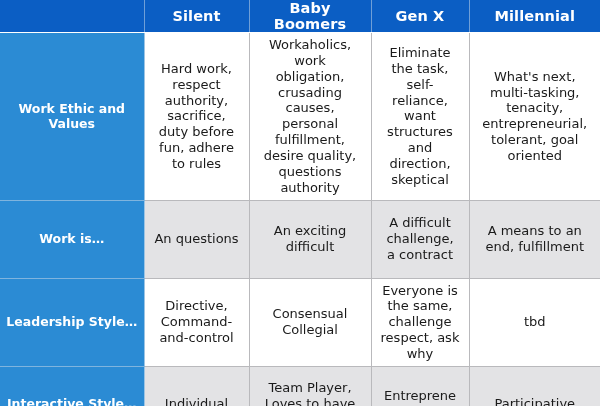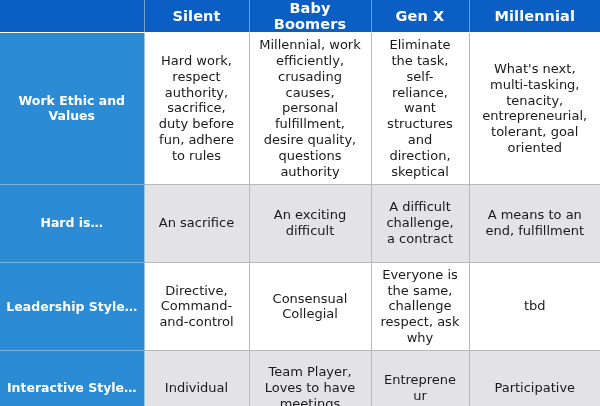--- a/index.html
+++ b/index.html
@@ -114,7 +114,7 @@
       <tr class="band-white r-work-ethic">
         <td class="row-label">Work Ethic and Values</td>
         <td class="cell">Hard work, respect authority, sacrifice, duty before fun, adhere to rules</td>
-        <td class="cell">Millennial, work efficiently, crusading causes, personal fulfillment, desire quality, questions authority</td>
+        <td class="cell">Workaholics, work obligation, crusading causes, personal fulfillment, desire quality, questions authority</td>
         <td class="cell">Eliminate the task, self-reliance, want structures and direction, skeptical</td>
         <td class="cell">What's next, multi-tasking, tenacity, entrepreneurial, tolerant, goal oriented</td>
       </tr>

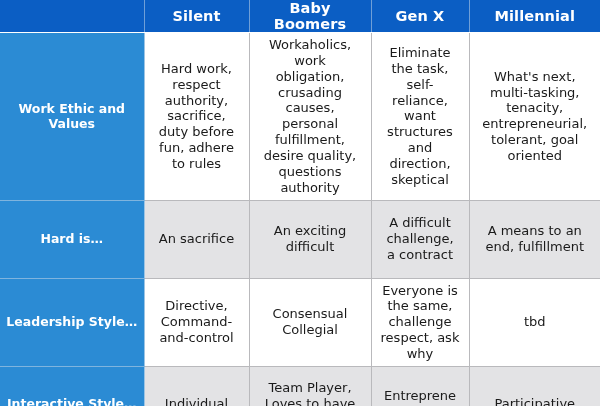--- a/index.html
+++ b/index.html
@@ -119,7 +119,7 @@
         <td class="cell">What's next, multi-tasking, tenacity, entrepreneurial, tolerant, goal oriented</td>
       </tr>
       <tr class="band-gray r-work-is">
-        <td class="row-label">Hard is…</td>
+        <td class="row-label">Work is…</td>
         <td class="cell">An sacrifice</td>
         <td class="cell">An exciting difficult</td>
         <td class="cell">A difficult challenge, a contract</td>

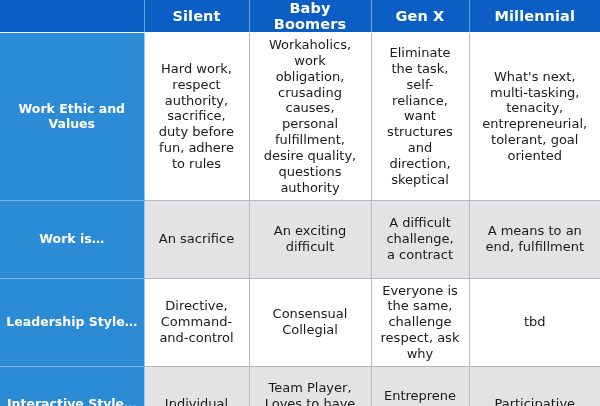--- a/index.html
+++ b/index.html
@@ -120,7 +120,7 @@
       </tr>
       <tr class="band-gray r-work-is">
         <td class="row-label">Work is…</td>
-        <td class="cell">An sacrifice</td>
+        <td class="cell">An questions</td>
         <td class="cell">An exciting difficult</td>
         <td class="cell">A difficult challenge, a contract</td>
         <td class="cell">A means to an end, fulfillment</td>

